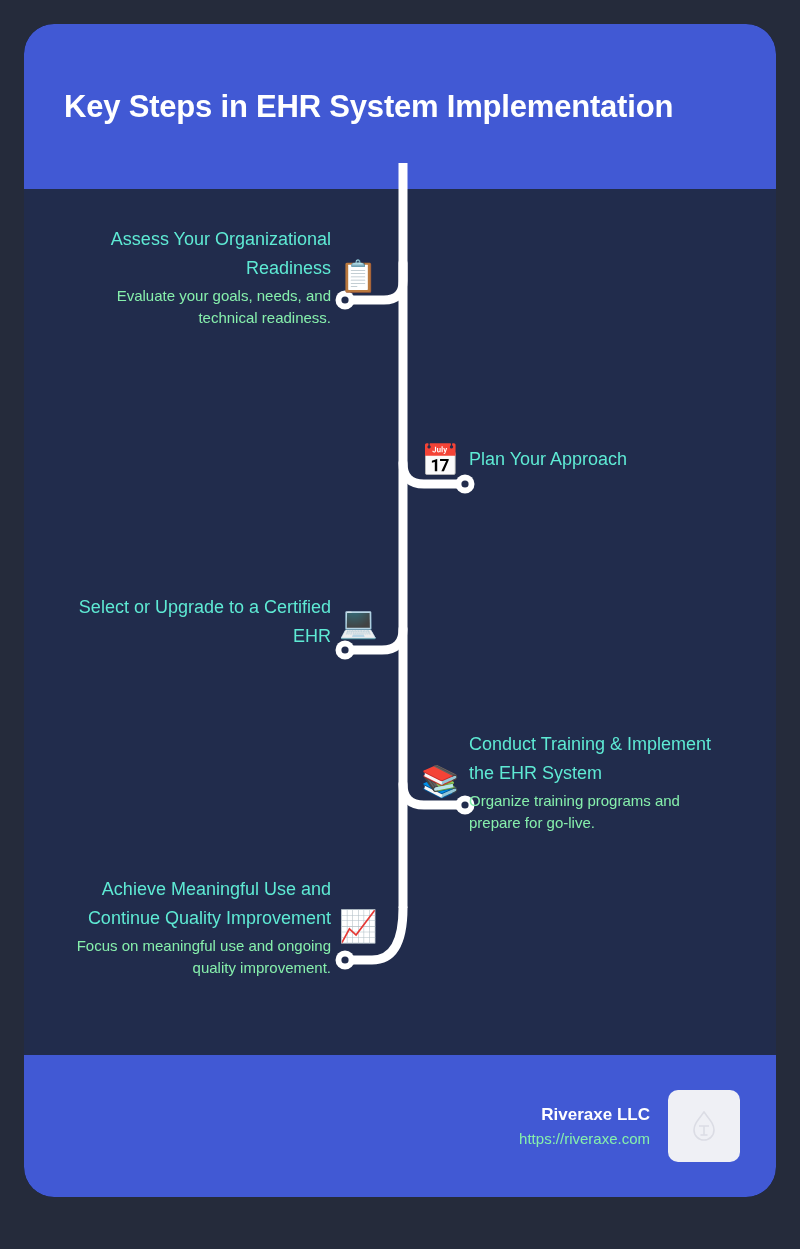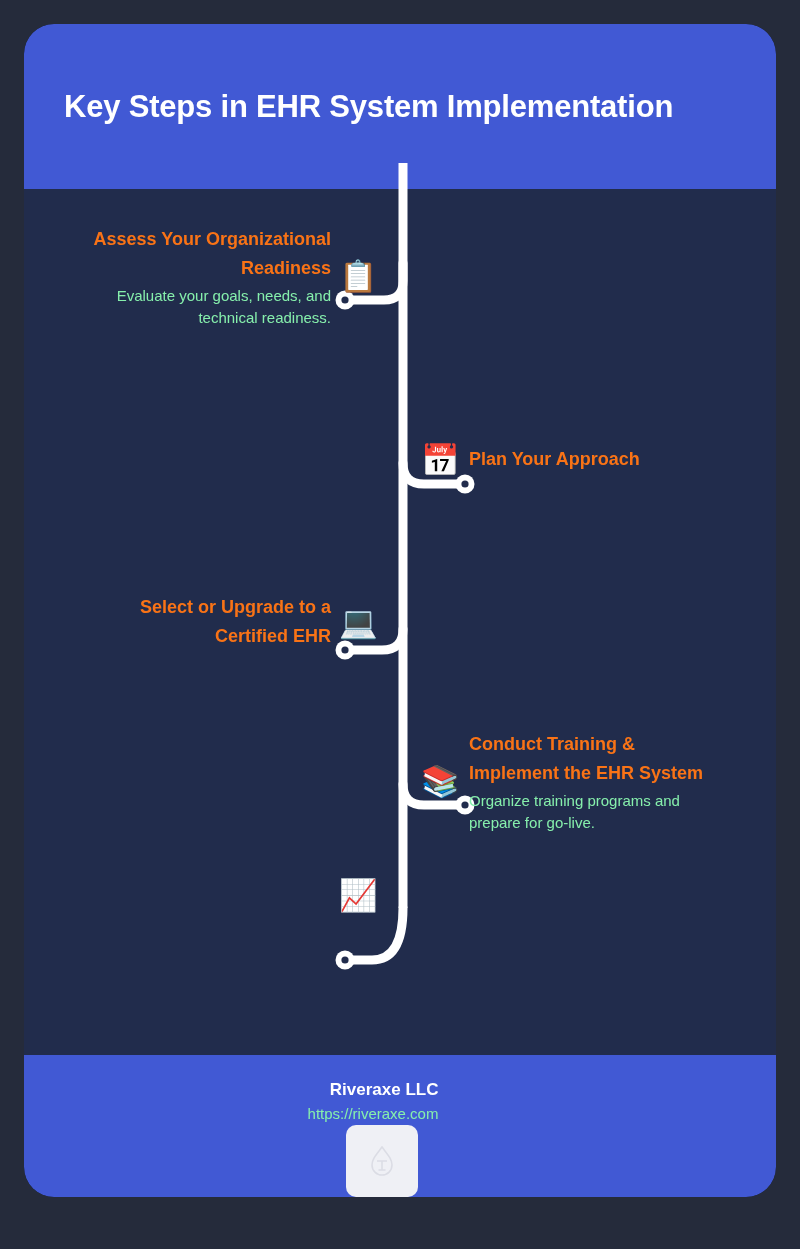--- a/index.html
+++ b/index.html
@@ -92,9 +92,9 @@
   .step-right .step-text { padding-left: 0px; }
 
   .step-title {
-    color: #f97316;
+    color: #5eead4;
     font-size: 18px;
-    font-weight: bold;
+    font-weight: normal;
     line-height: 1.62;
     margin: 0;
   }

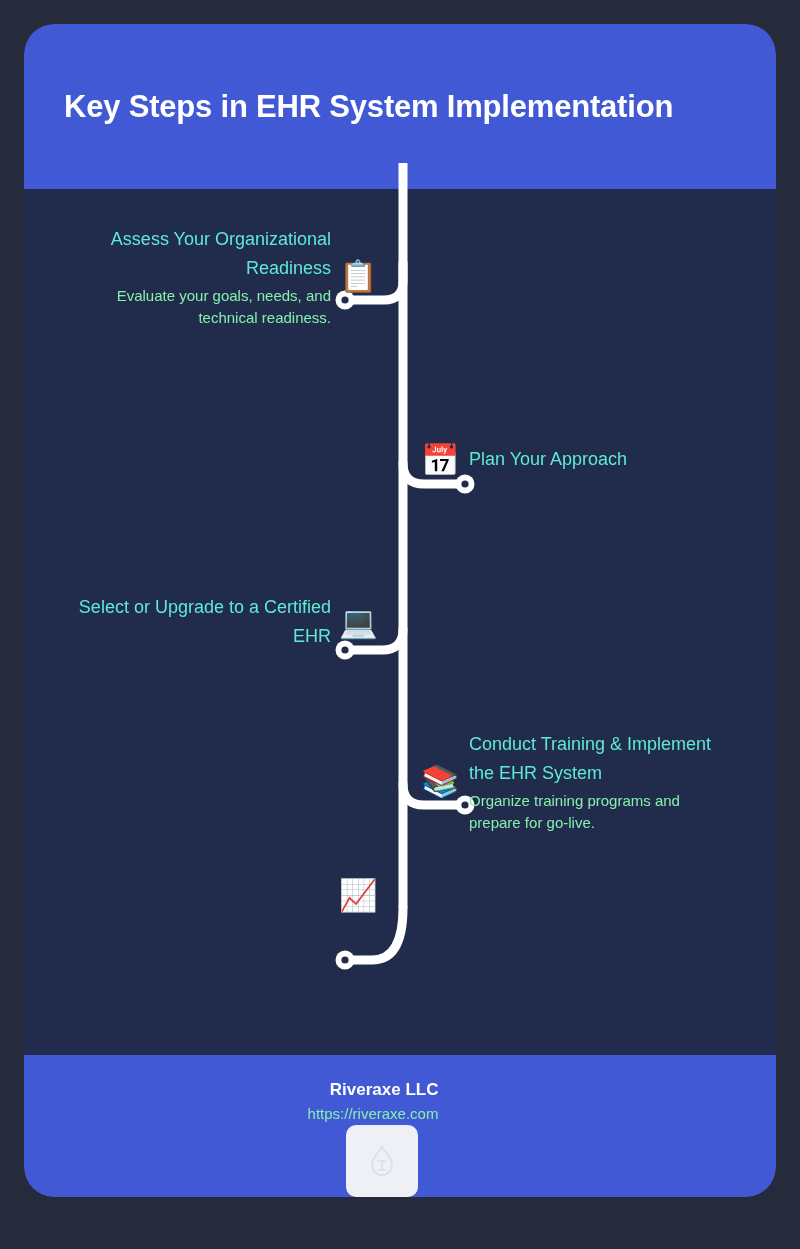--- a/index.html
+++ b/index.html
@@ -230,6 +230,10 @@
     </div>
 
     <div class="step step-left" style="top: 712px;">
+      <div class="step-text">
+        <div class="step-title">Achieve Meaningful Use and Continue Quality Improvement</div>
+        <div class="step-desc">Focus on meaningful use and ongoing quality improvement.</div>
+      </div>
       <div class="step-icon">📈</div>
     </div>
 

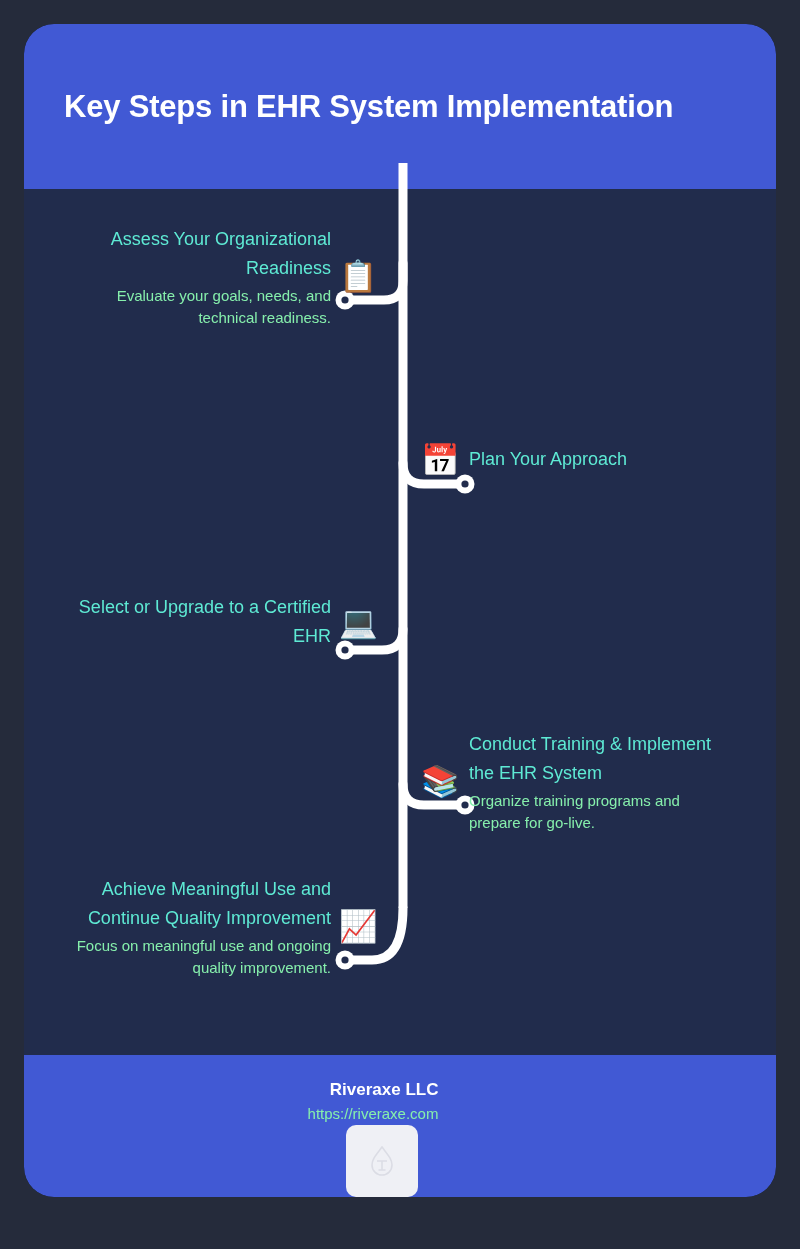--- a/index.html
+++ b/index.html
@@ -133,7 +133,6 @@
     justify-content: flex-end;
     padding-right: 36px;
     box-sizing: border-box;
-    flex-direction: column;
   }
   .footer-text {
     text-align: right;

